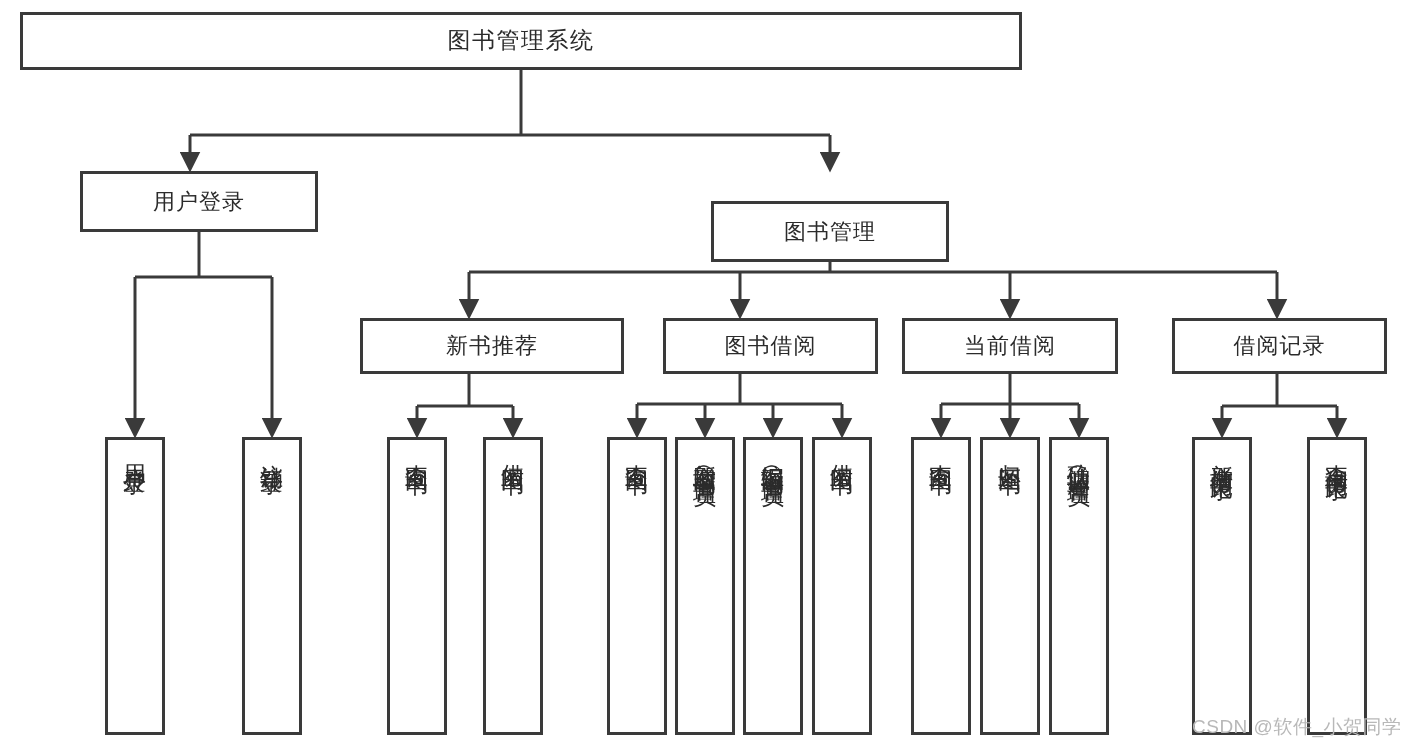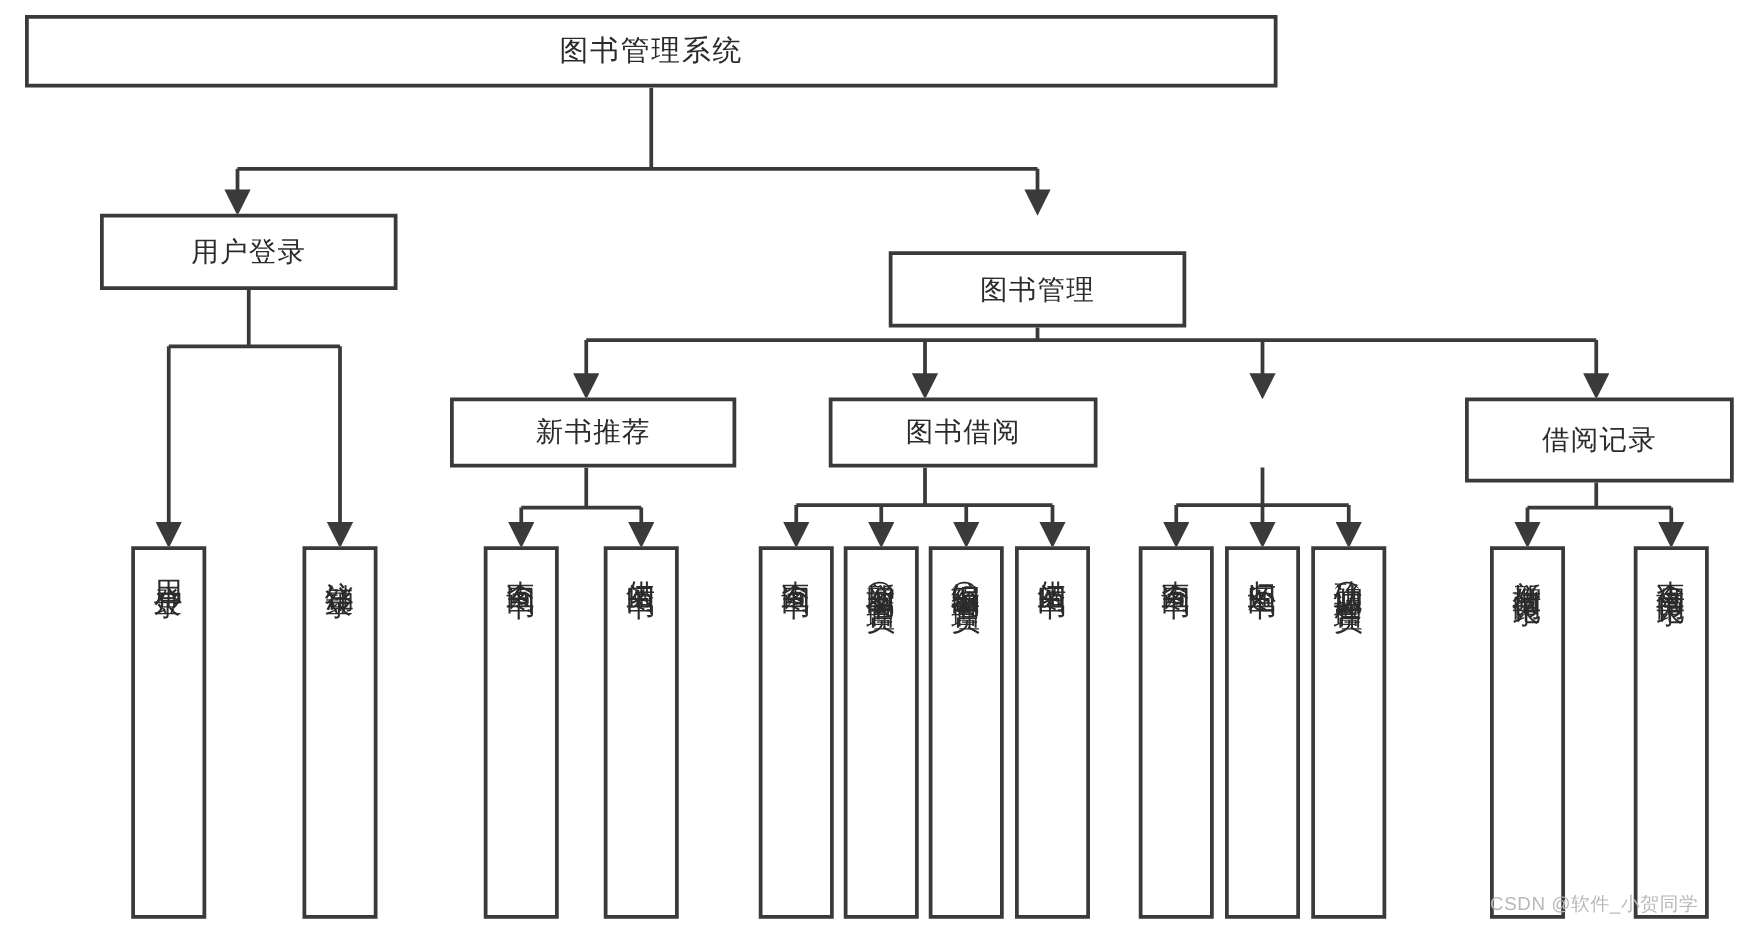--- a/index.html
+++ b/index.html
@@ -144,7 +144,7 @@
     <span class="lbl">图书管理</span>
   </div>
 
-  <div class="node horiz" style="left:360px; top:318px; width:229px; height:56px;">
+  <div class="node horiz" style="left:360px; top:318px; width:264px; height:56px;">
     <span class="lbl">新书推荐</span>
   </div>
   <div class="node horiz" style="left:633px; top:318px; width:215px; height:56px;margin-left:30px;">

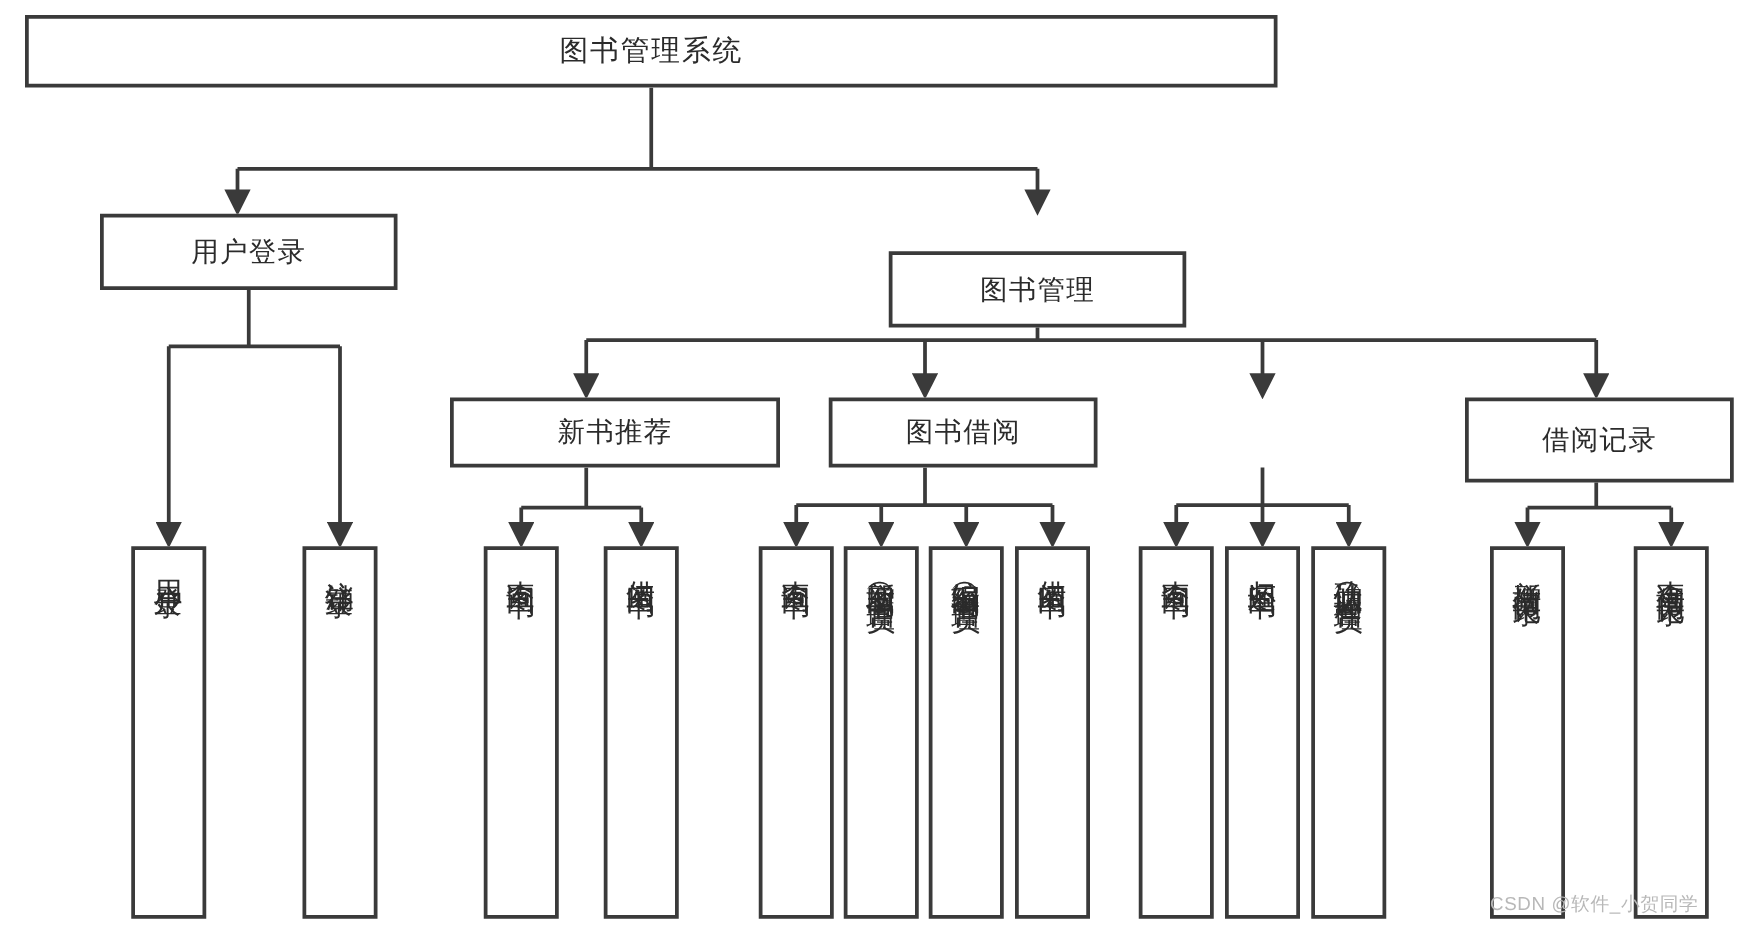--- a/index.html
+++ b/index.html
@@ -150,6 +150,9 @@
   <div class="node horiz" style="left:633px; top:318px; width:215px; height:56px;margin-left:30px;">
     <span class="lbl">图书借阅</span>
   </div>
+  <div class="node horiz" style="left:902px; top:318px; width:216px; height:56px;">
+    <span class="lbl">当前借阅</span>
+  </div>
   <div class="node horiz" style="left:1172px; top:318px; width:215px; height:68px;">
     <span class="lbl">借阅记录</span>
   </div>

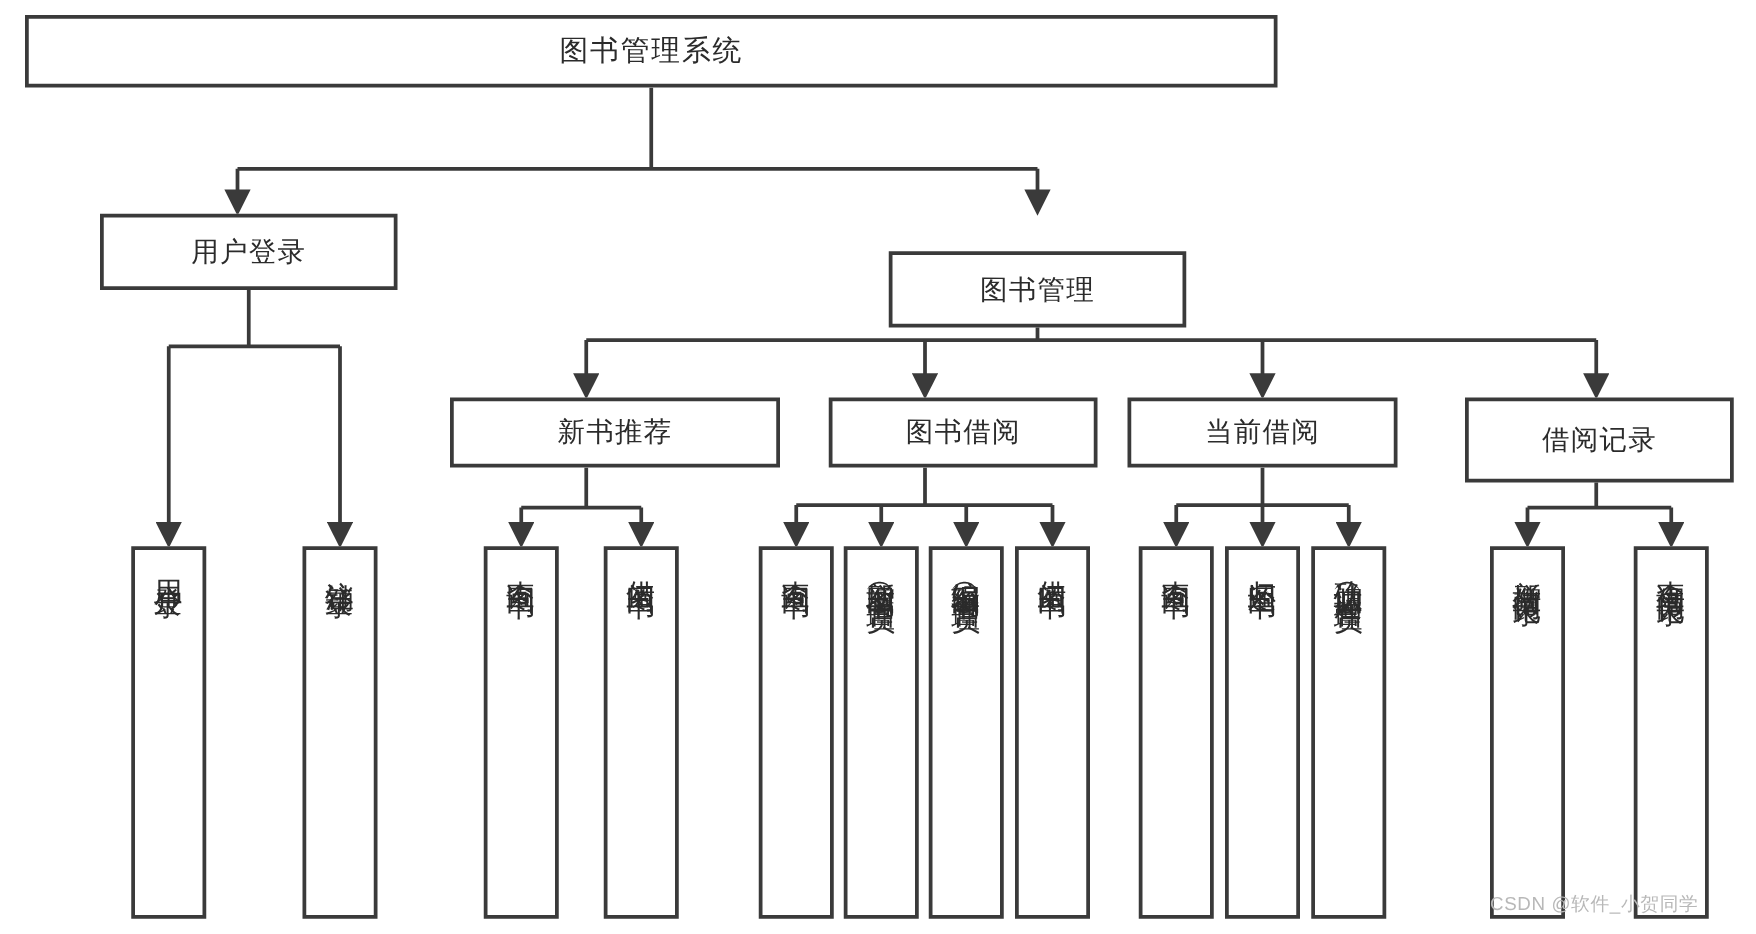--- a/index.html
+++ b/index.html
@@ -153,7 +153,7 @@
   <div class="node horiz" style="left:902px; top:318px; width:216px; height:56px;">
     <span class="lbl">当前借阅</span>
   </div>
-  <div class="node horiz" style="left:1172px; top:318px; width:215px; height:68px;">
+  <div class="node horiz" style="left:1172px; top:318px; width:215px; height:56px;">
     <span class="lbl">借阅记录</span>
   </div>
 

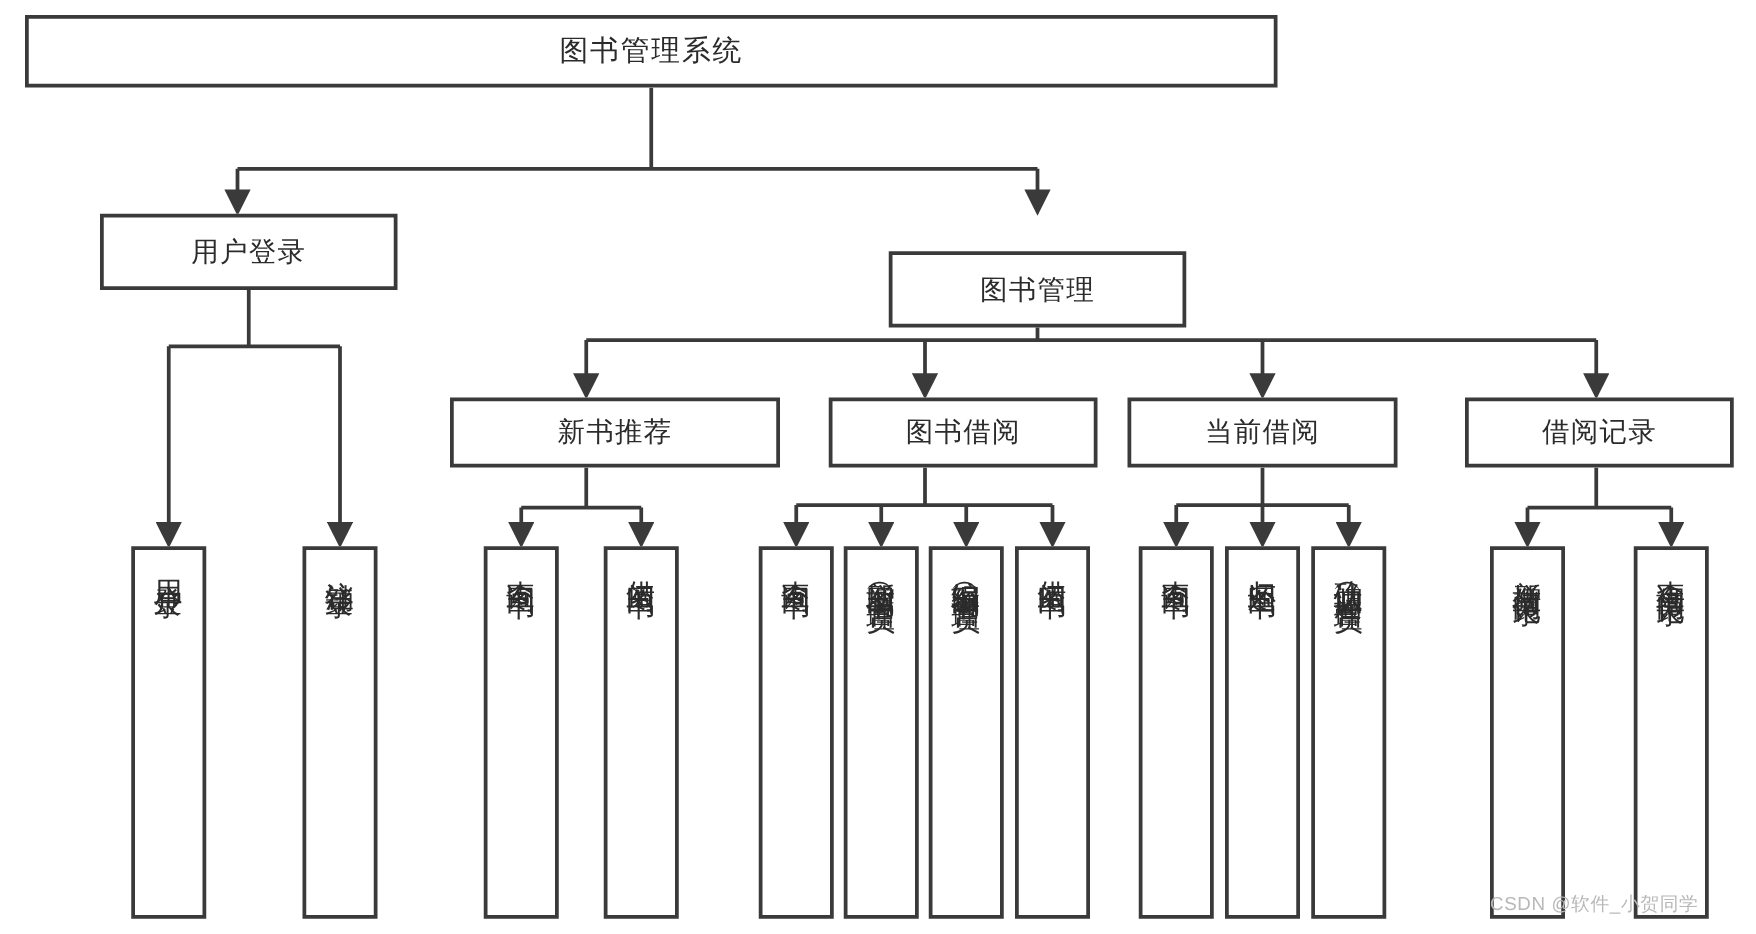--- a/index.html
+++ b/index.html
@@ -71,7 +71,7 @@
   .watermark {
     position: absolute;
     color: #b8b8b8;
-    font-size: 15px;
+    font-size: 19px;
     letter-spacing: 0.5px;
     white-space: nowrap;
     z-index: 3;

